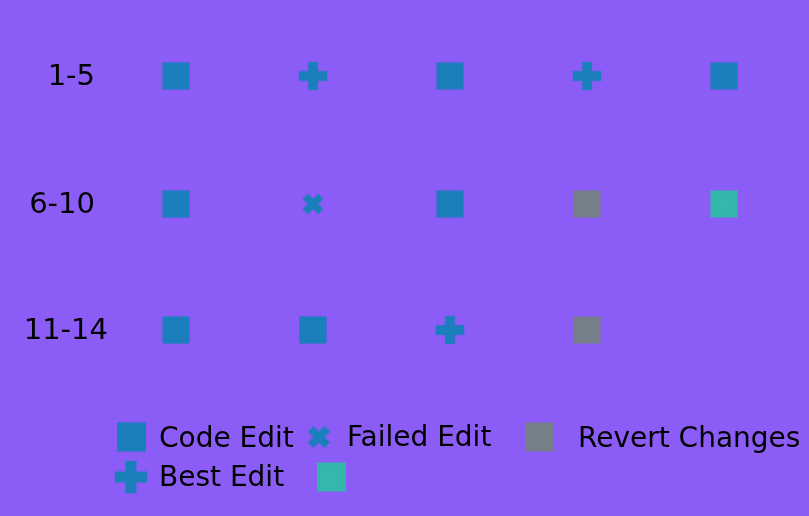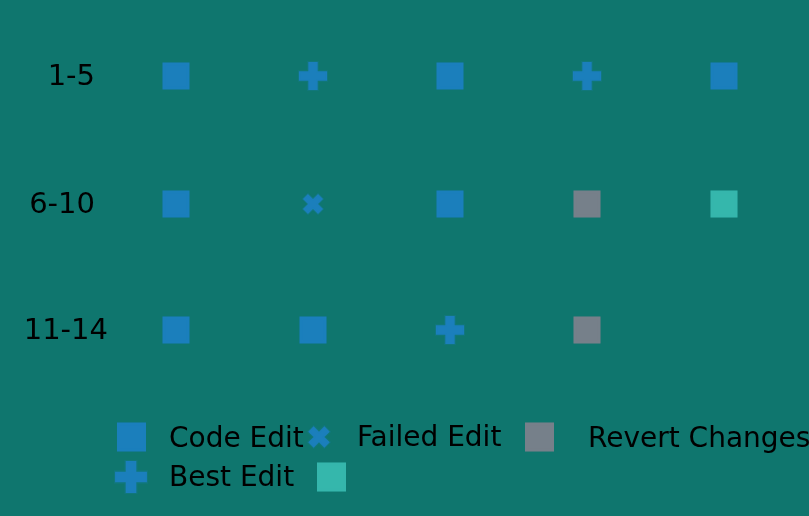--- a/index.html
+++ b/index.html
@@ -4,7 +4,7 @@
 <style>
   html,body{margin:0;padding:0;background:#ffffff;}
   body{width:809px;height:516px;overflow:hidden;font-family:"DejaVu Sans",sans-serif;}
-  .figure{position:relative;width:809px;height:516px;background:#0f766e;}
+  .figure{position:relative;width:809px;height:516px;background:#8b5cf6;}
   #plot,#legend{position:absolute;left:0;top:0;right:0;bottom:0;}
   .rowlabel{
     position:absolute;left:0;width:95px;text-align:right;

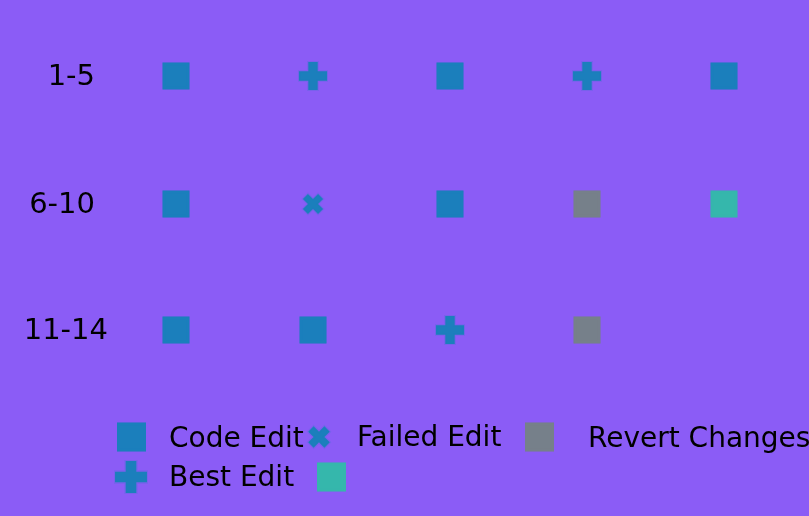--- a/index.html
+++ b/index.html
@@ -21,7 +21,7 @@
     transform:translateY(-50%);
   }
   .lslot{width:48px;display:flex;align-items:center;justify-content:center;flex:0 0 48px;}
-  .llabel{font-size:28px;color:#000000;line-height:1;padding-left:4px;white-space:nowrap;margin-left:10px;}
+  .llabel{font-size:28px;color:#000000;line-height:1;padding-left:4px;white-space:nowrap;}
 </style>
 </head>
 <body>

